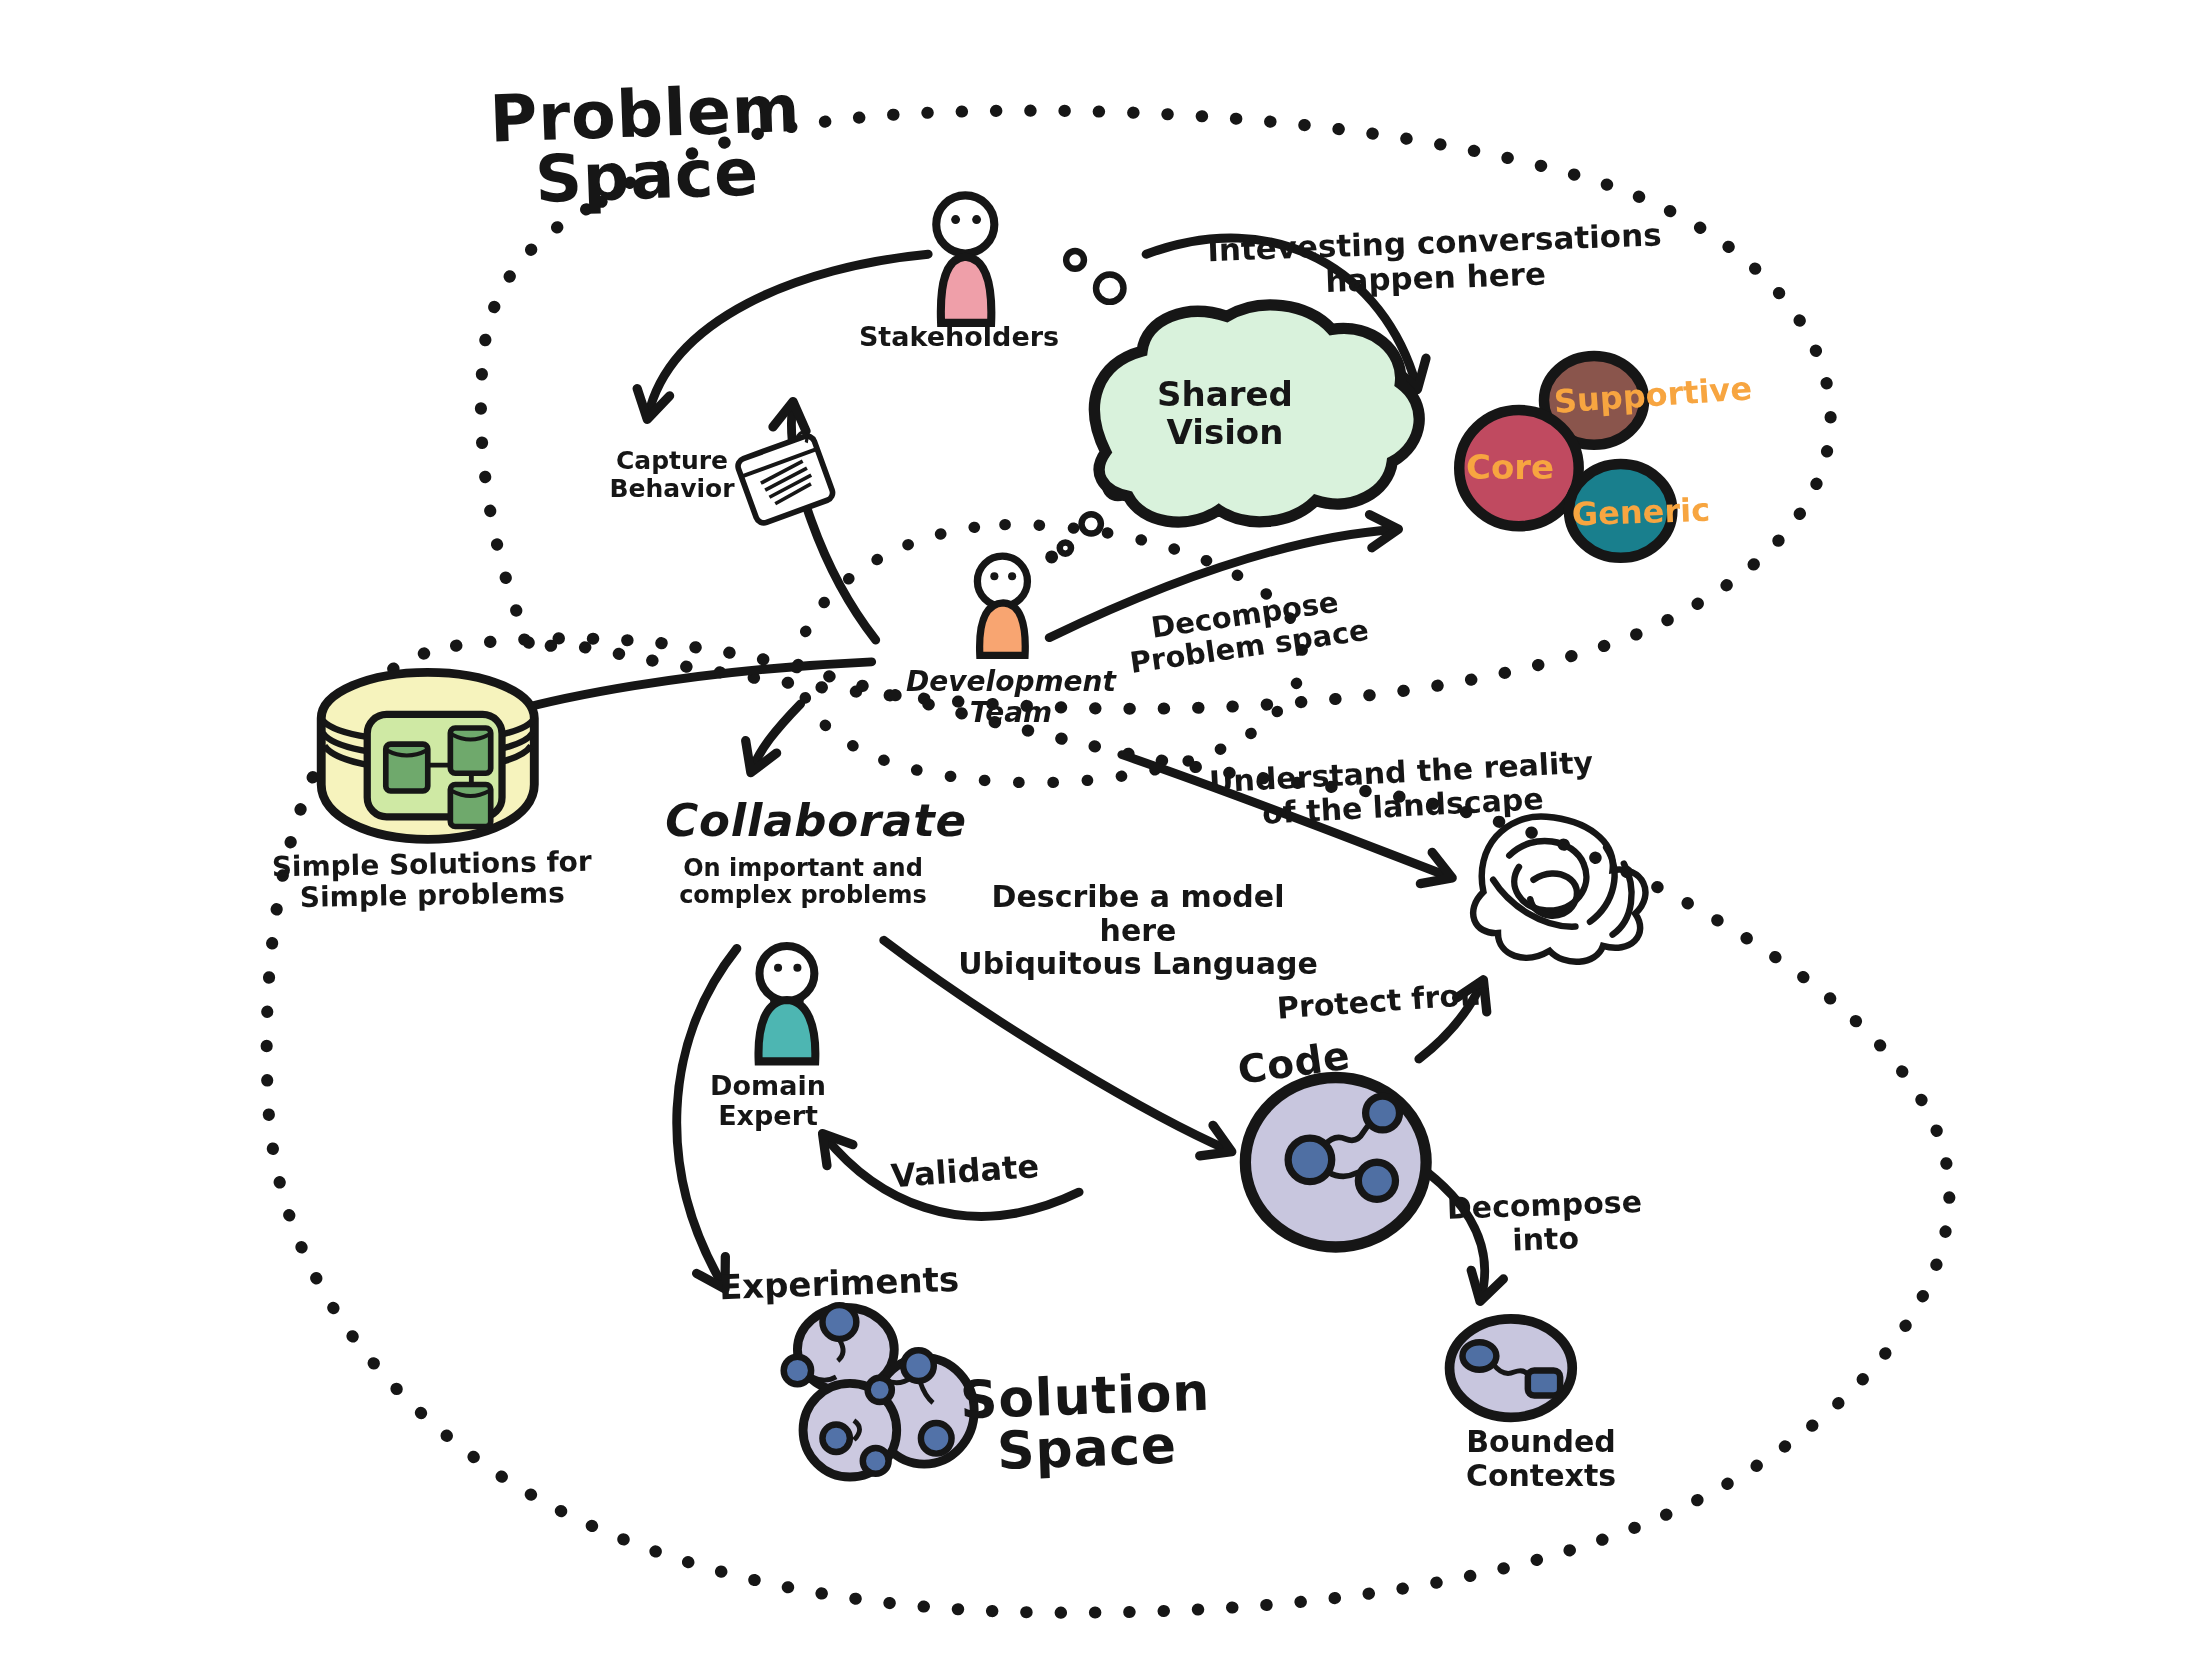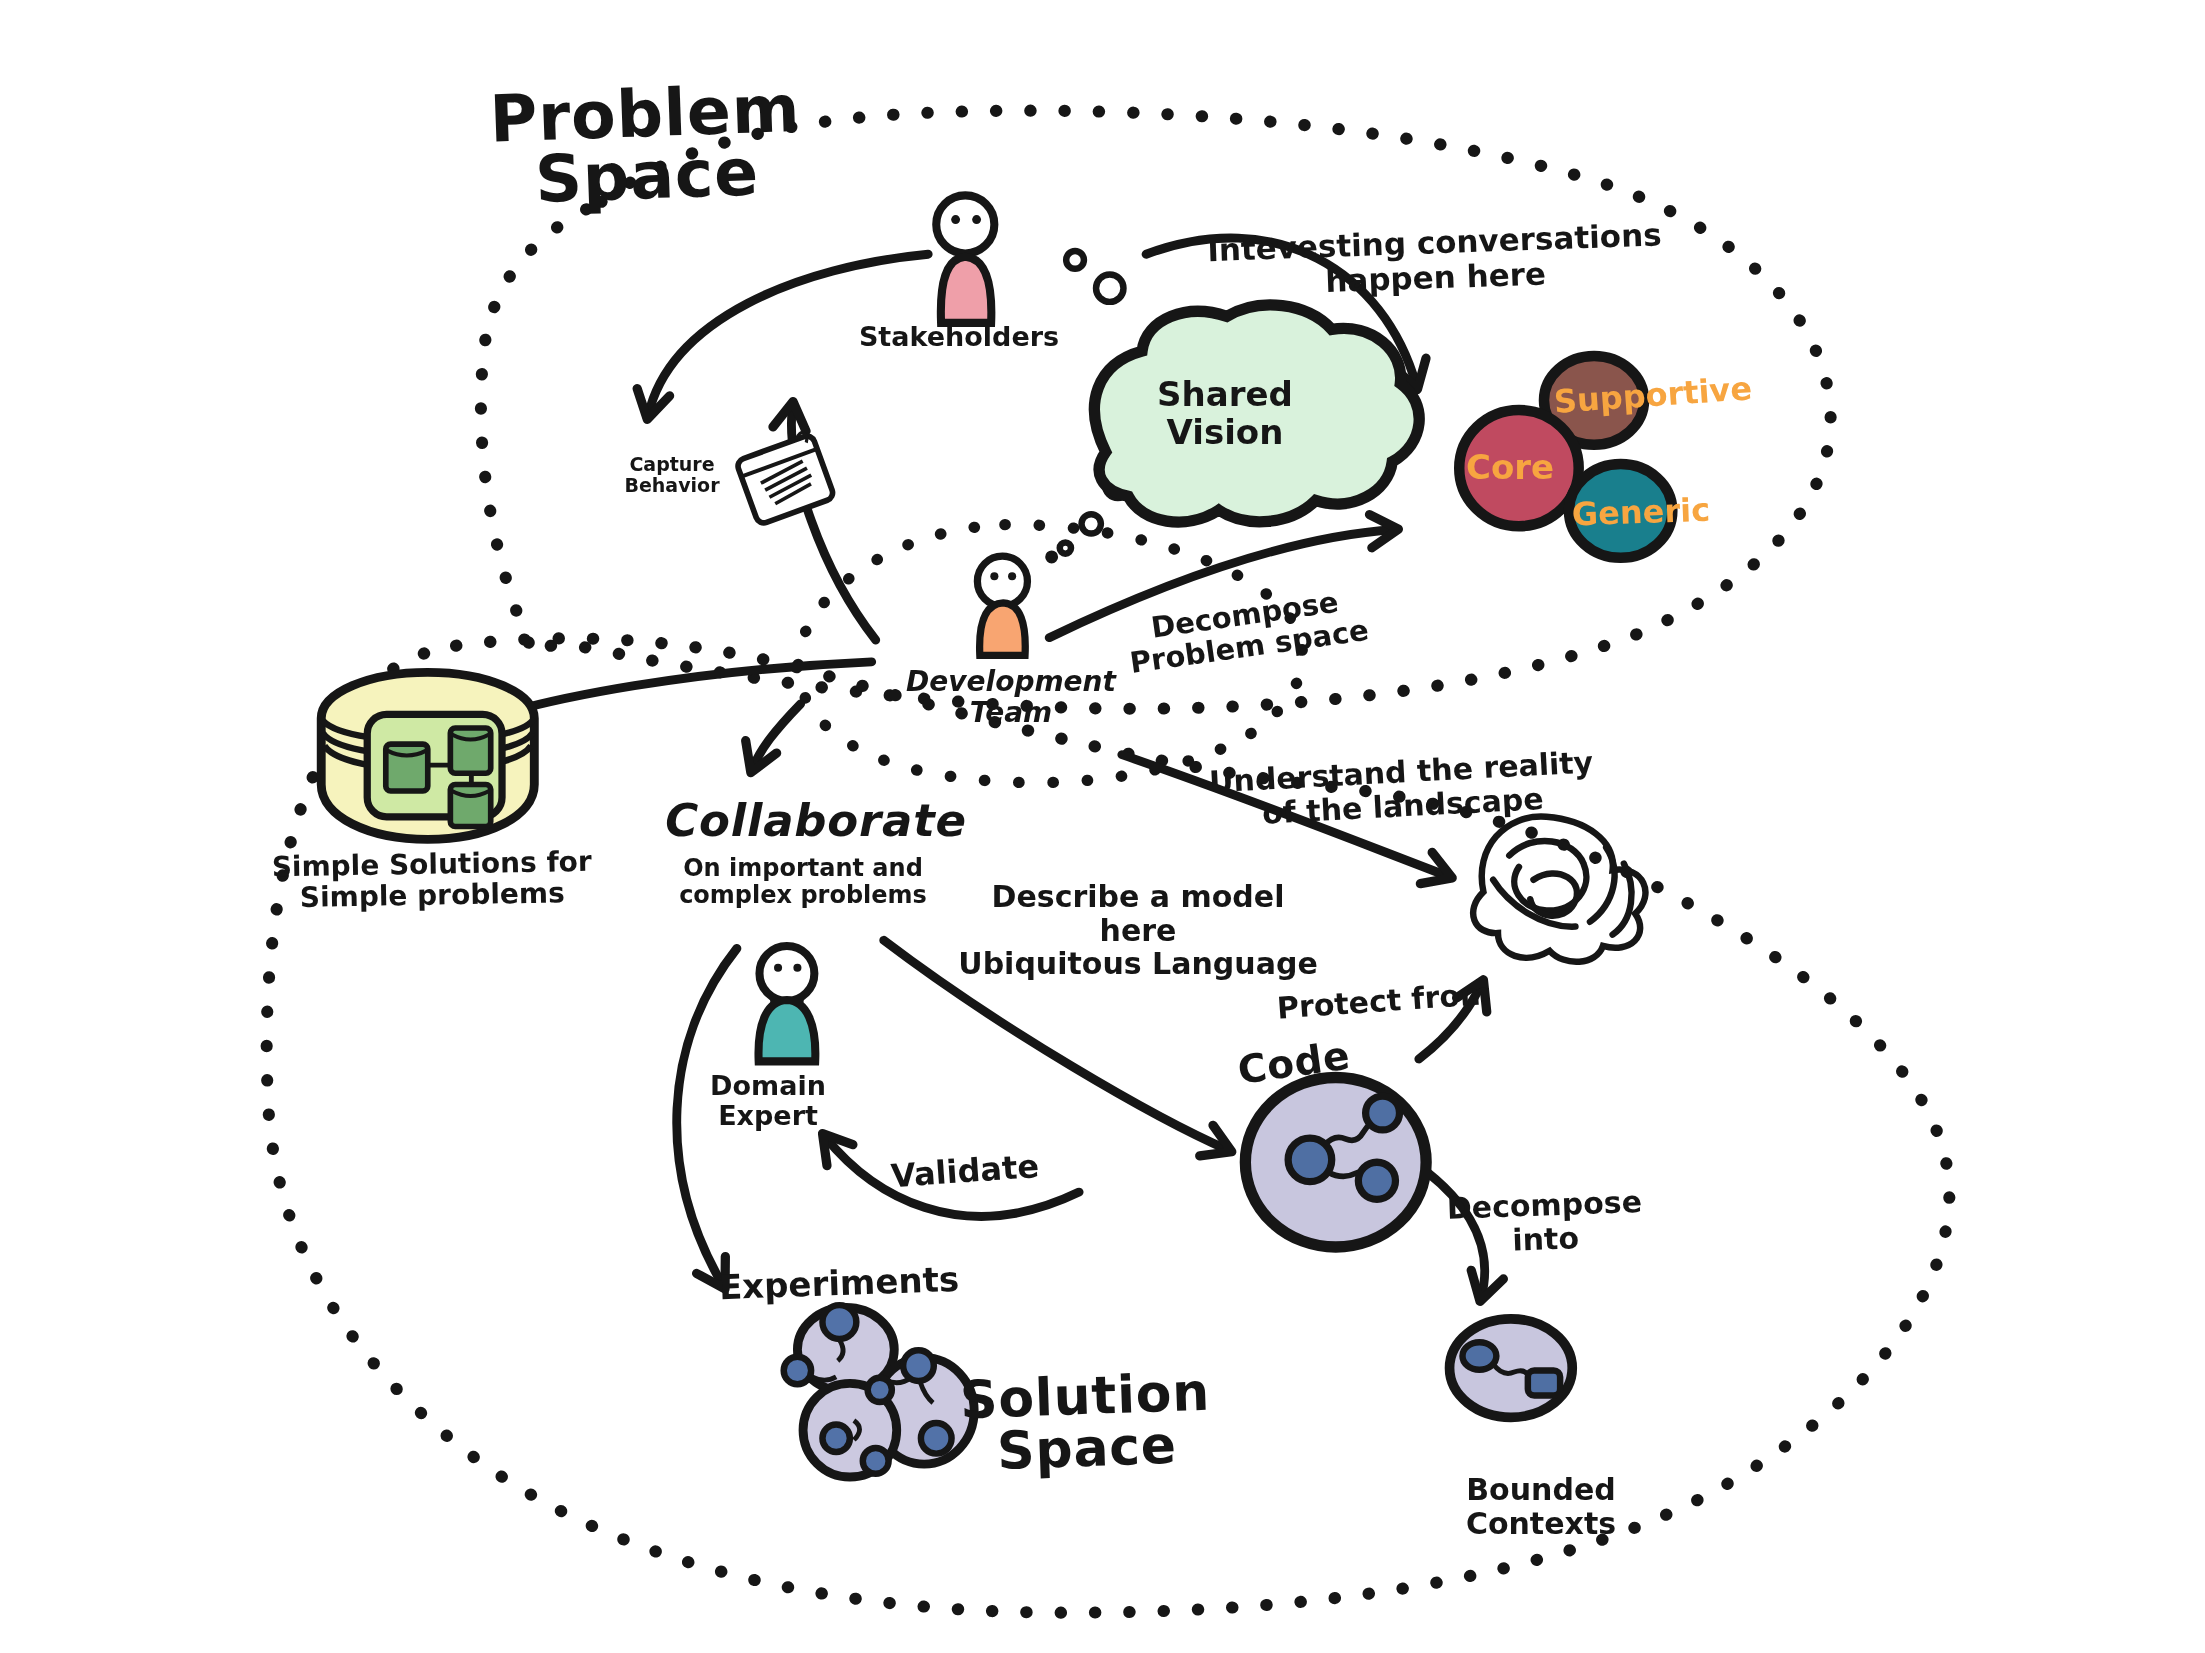--- a/index.html
+++ b/index.html
@@ -191,7 +191,7 @@
 
   <div class="lbl" style="left:959px;top:337px;font-size:27px;">Stakeholders</div>
 
-  <div class="lbl" style="left:672px;top:475px;font-size:19px;">
+  <div class="lbl" style="left:672px;top:475px;font-size:25px;">
     <span class="ln">Capture</span>
     <span class="ln">Behavior</span>
   </div>

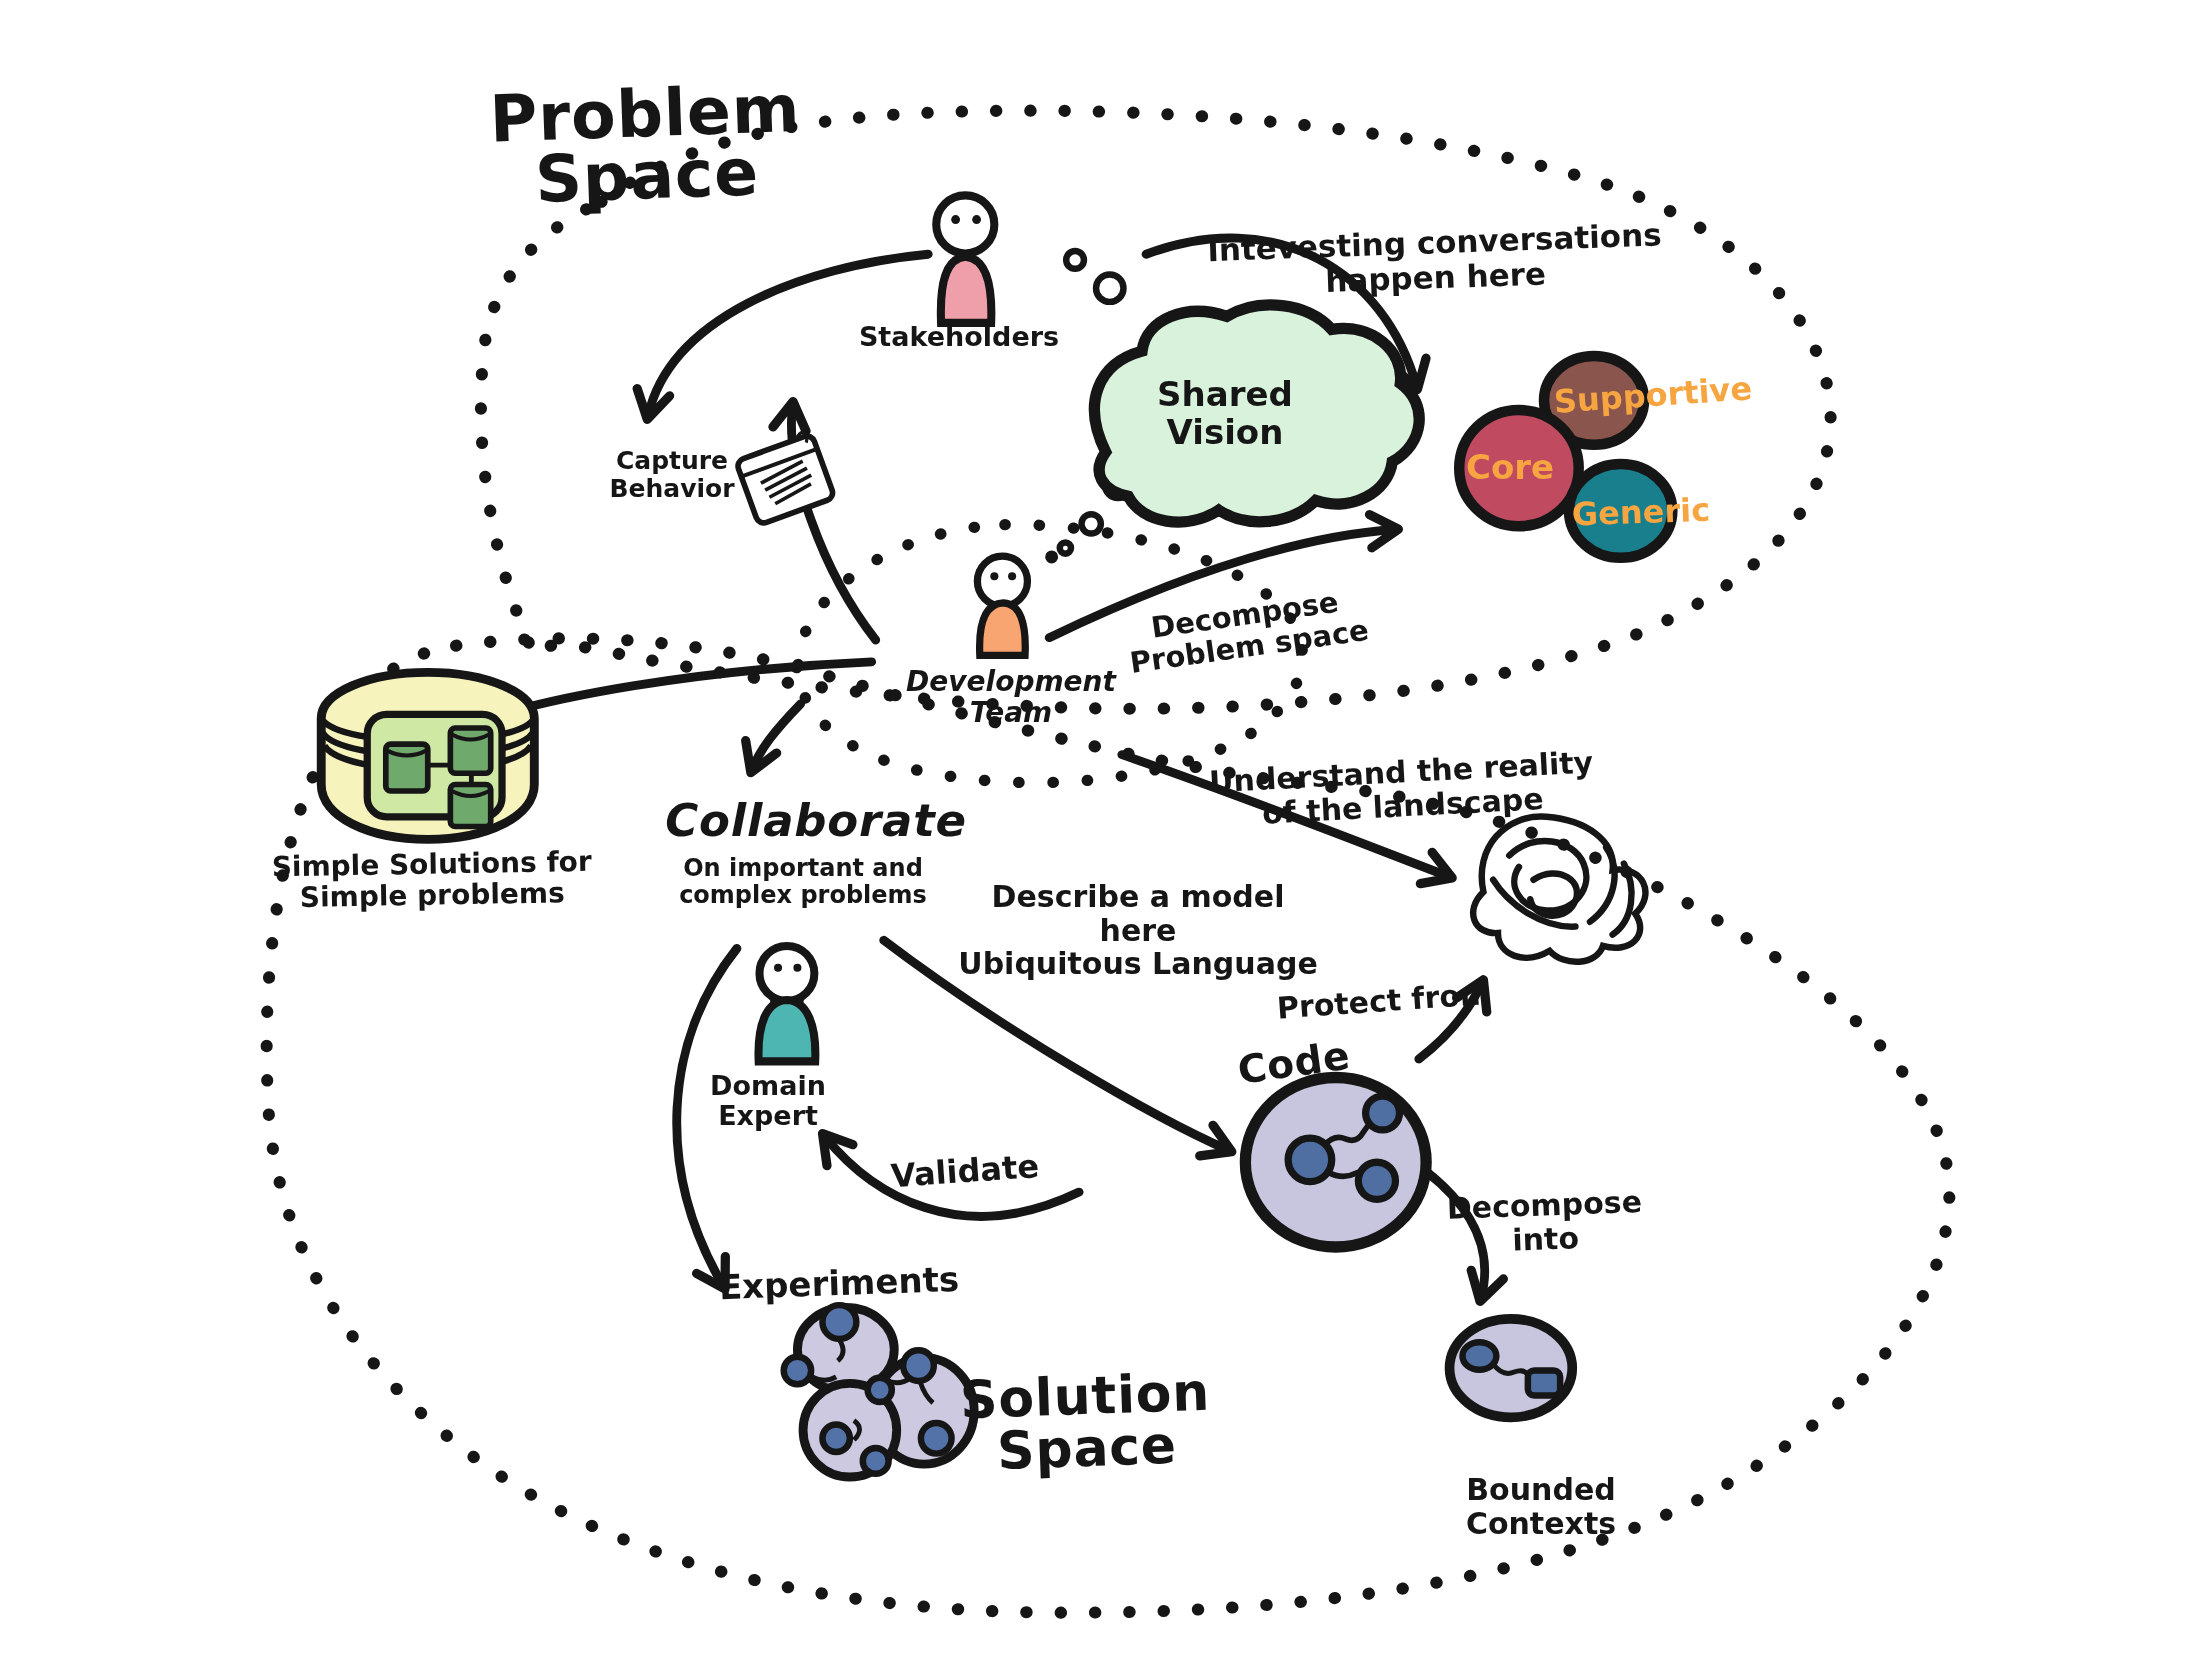--- a/index.html
+++ b/index.html
@@ -260,7 +260,7 @@
 
   <div class="lbl" style="left:839px;top:1283px;font-size:34px;transform:translate(-50%,-50%) rotate(-2deg);">Experiments</div>
 
-  <div class="lbl" style="left:1541px;top:1459px;font-size:30px;margin-top:48px;">
+  <div class="lbl" style="left:1541px;top:1459px;font-size:30px;">
     <span class="ln">Bounded</span>
     <span class="ln">Contexts</span>
   </div>

